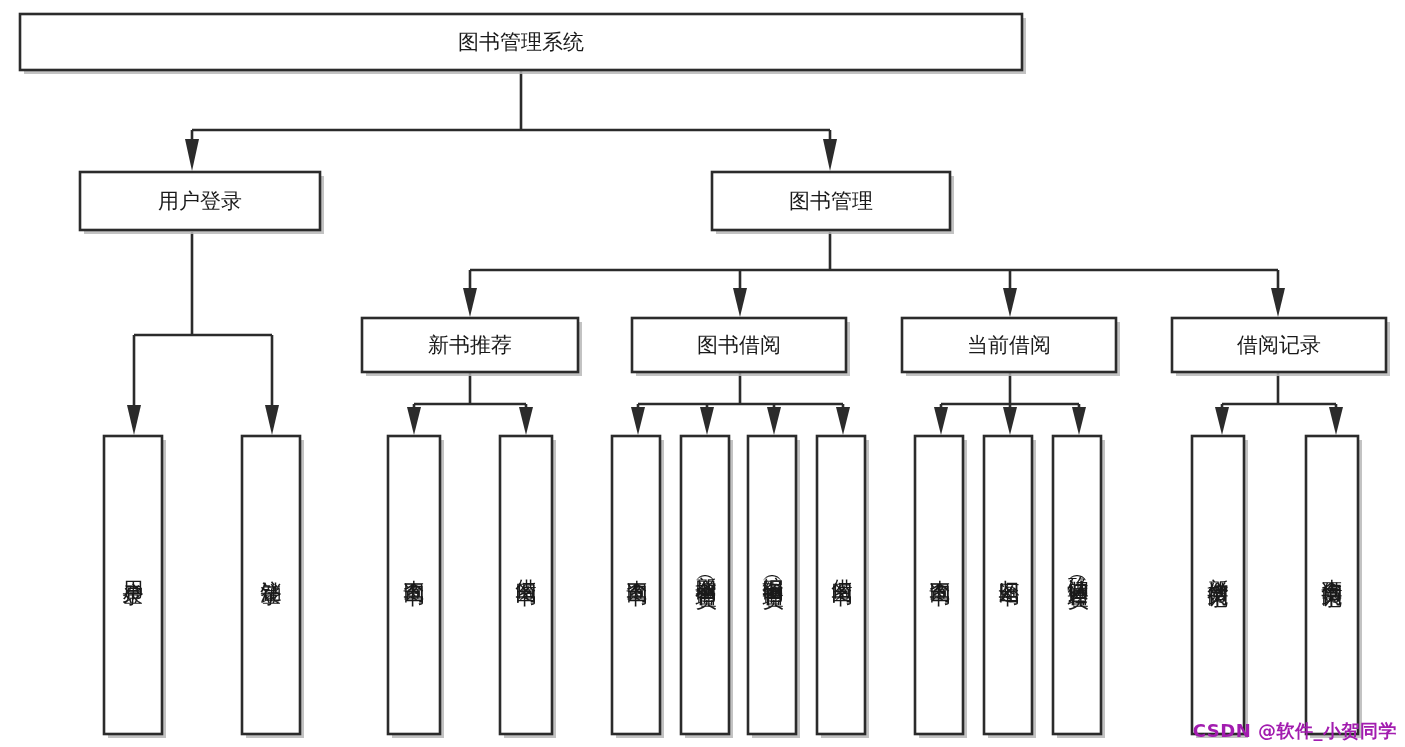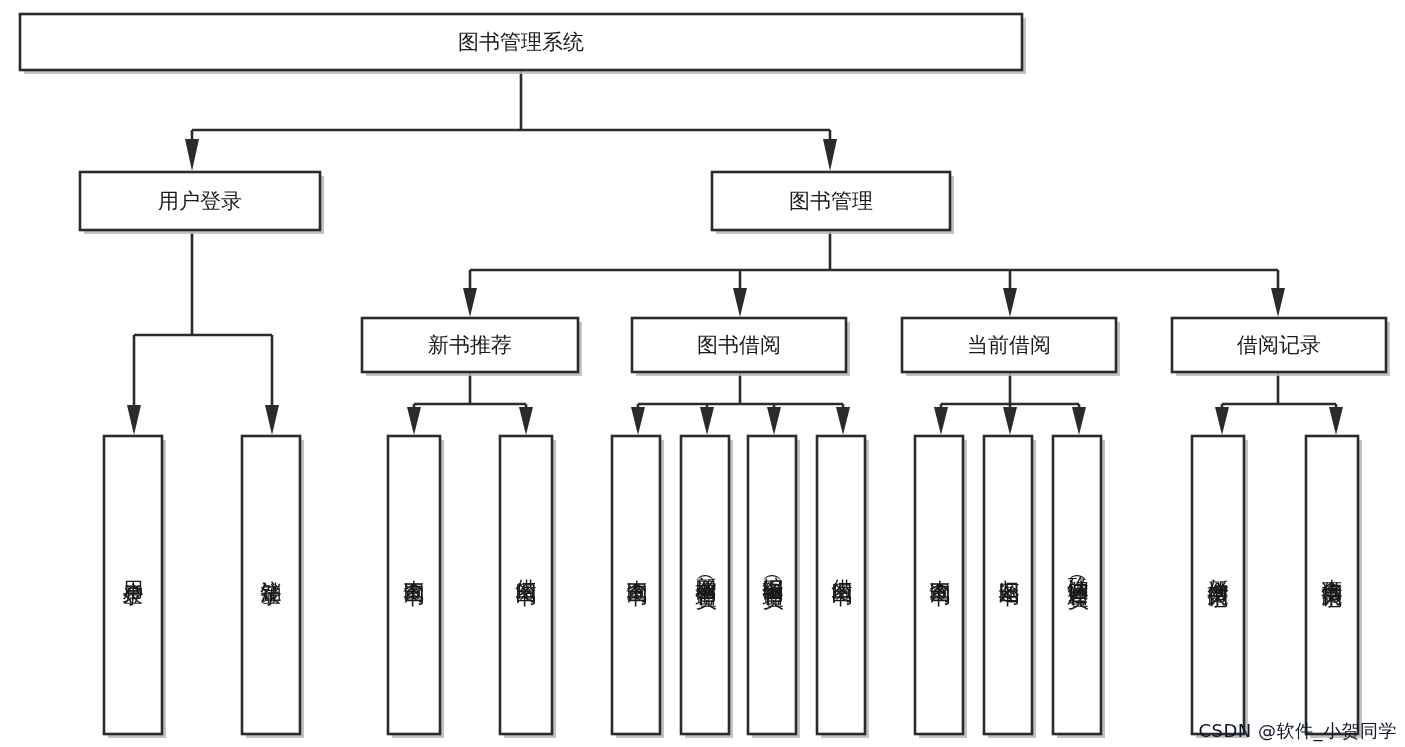--- a/index.html
+++ b/index.html
@@ -69,10 +69,11 @@
     bottom: 4px;
     font-family: "DejaVu Sans", "Liberation Sans", sans-serif;
     font-size: 18px;
-    color: #0f172a;
+    color: #a21caf;
     letter-spacing: 0.5px;
     user-select: none;
     pointer-events: none;
+    font-weight: bold;
   }
 </style>
 </head>

